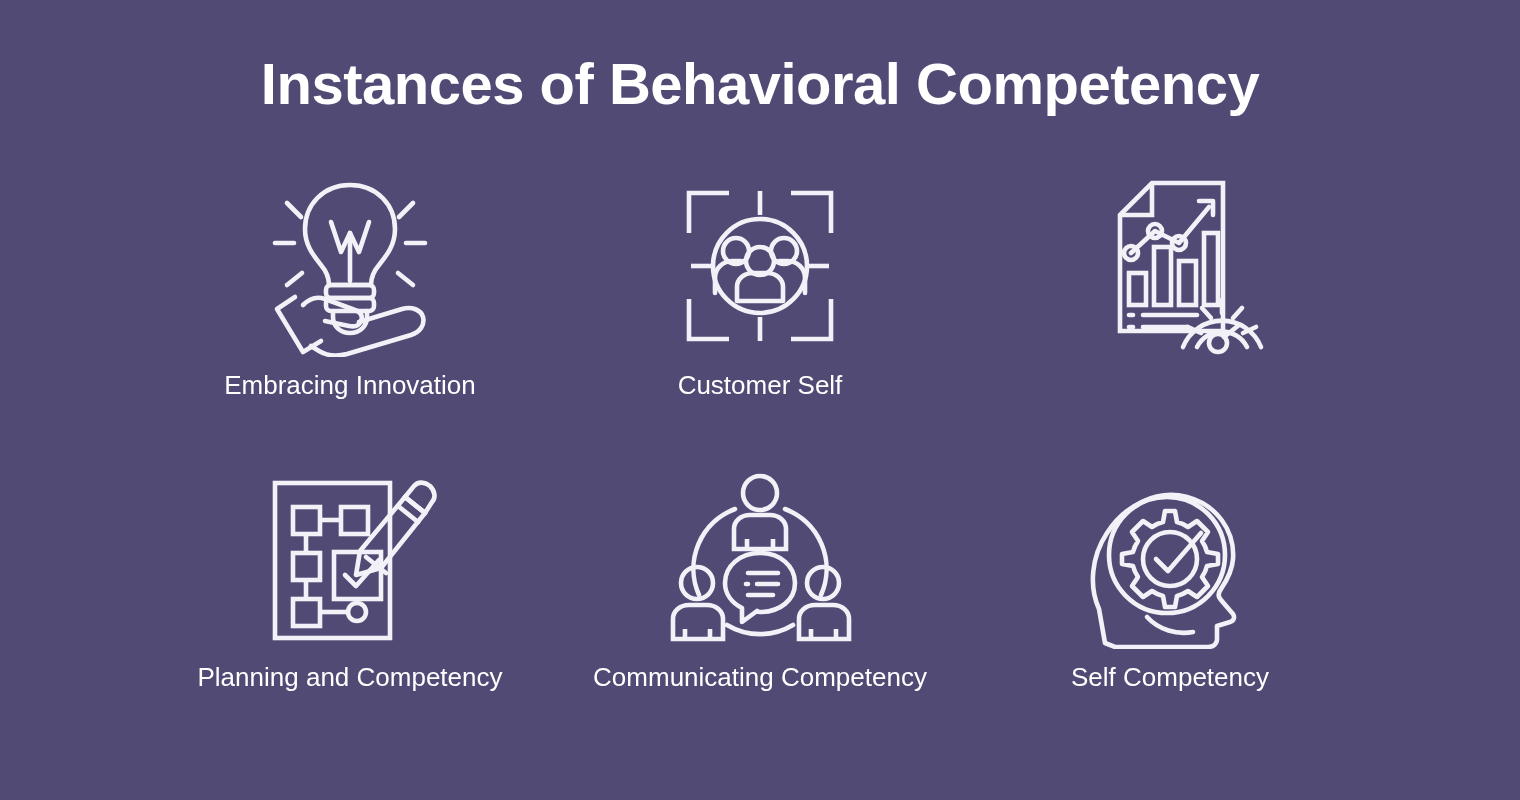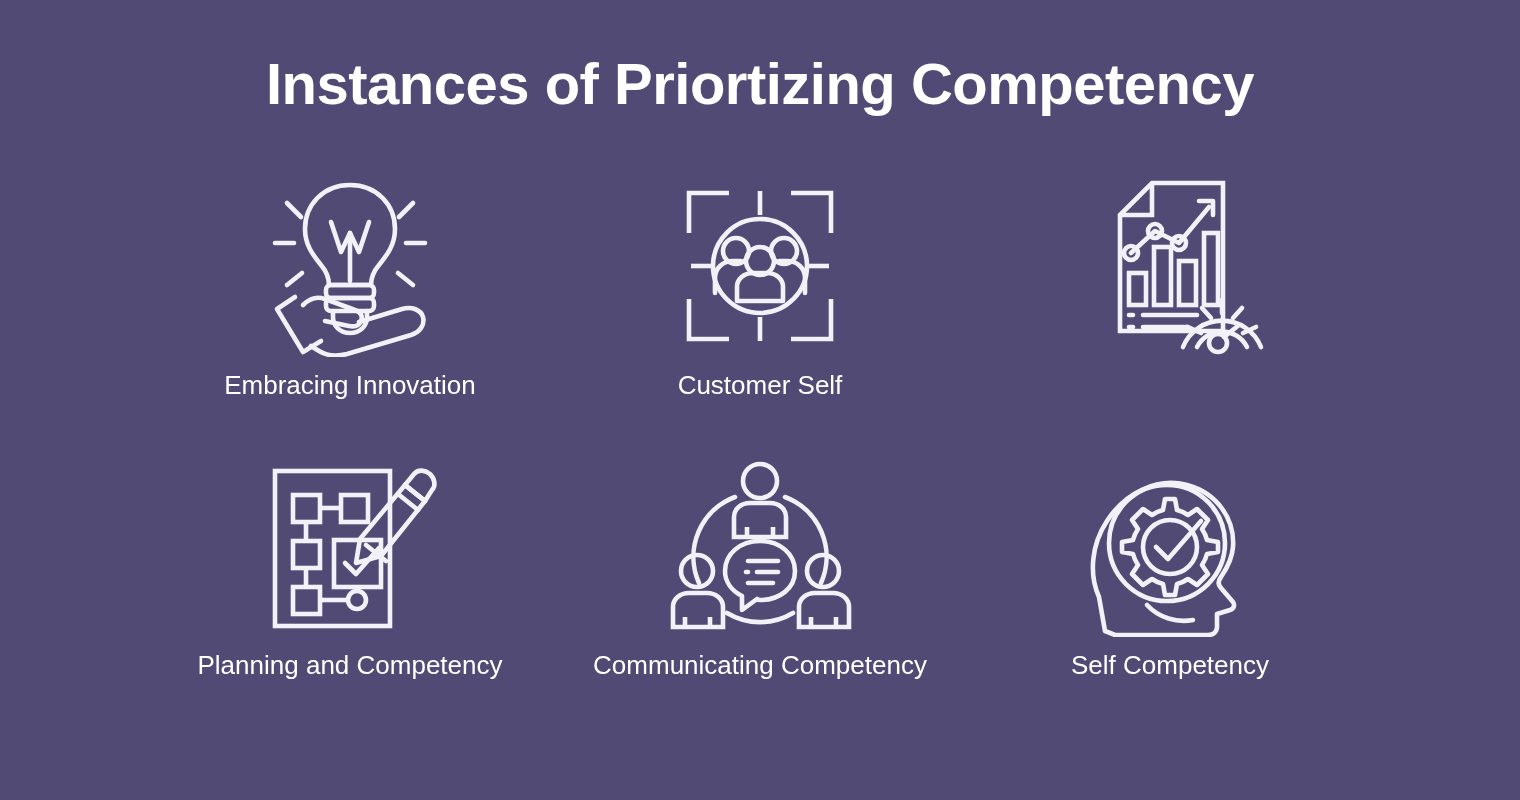--- a/index.html
+++ b/index.html
@@ -91,7 +91,7 @@
 
 <div class="slide">
 
-  <div class="page-title">Instances of Priortizing Competency</div>
+  <div class="page-title">Instances of Behavioral Competency</div>
 
   <div class="grid">
 

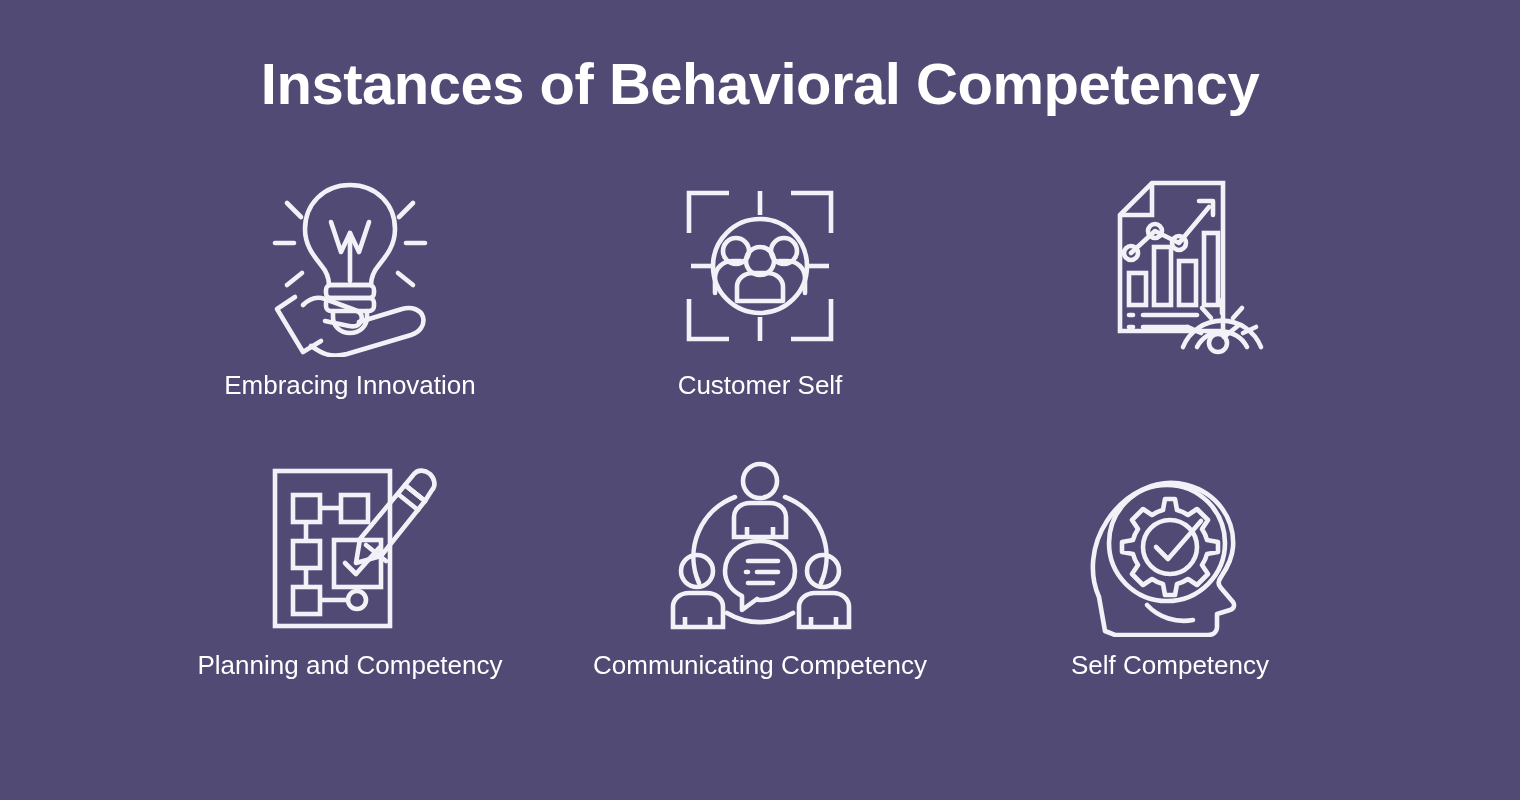--- a/index.html
+++ b/index.html
@@ -42,7 +42,7 @@
     display: grid;
     grid-template-columns: repeat(3, 1fr);
     grid-template-rows: repeat(2, 276px);
-    row-gap: 4px;
+    row-gap: 16px;
   }
   .cell {
     display: flex;

